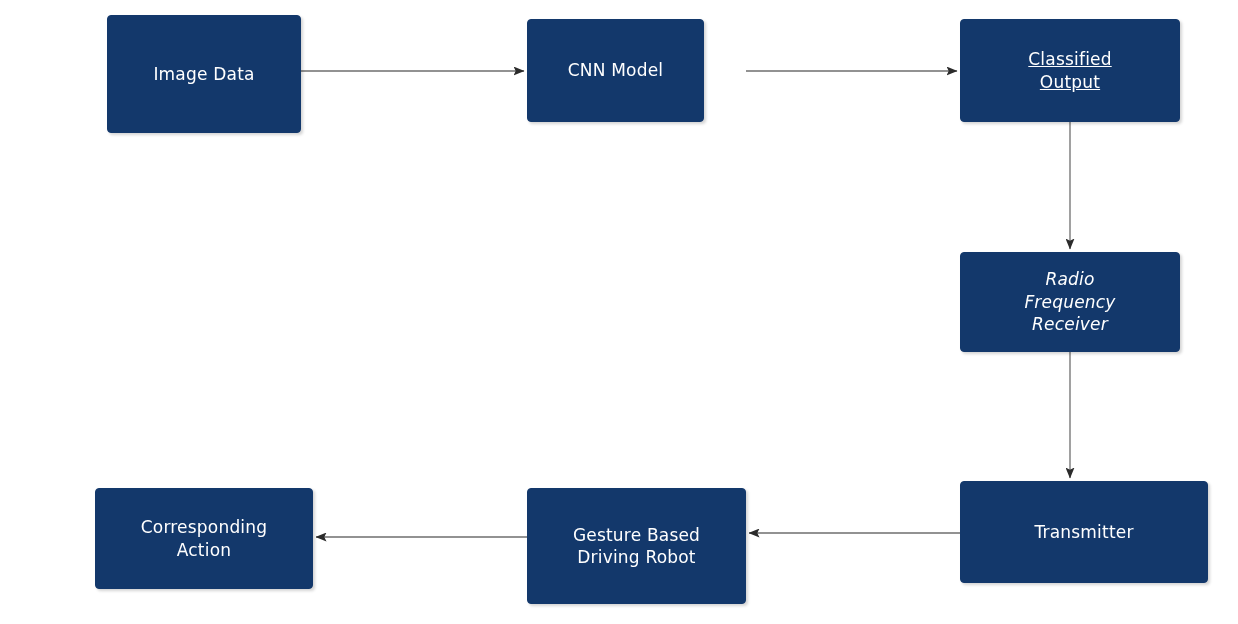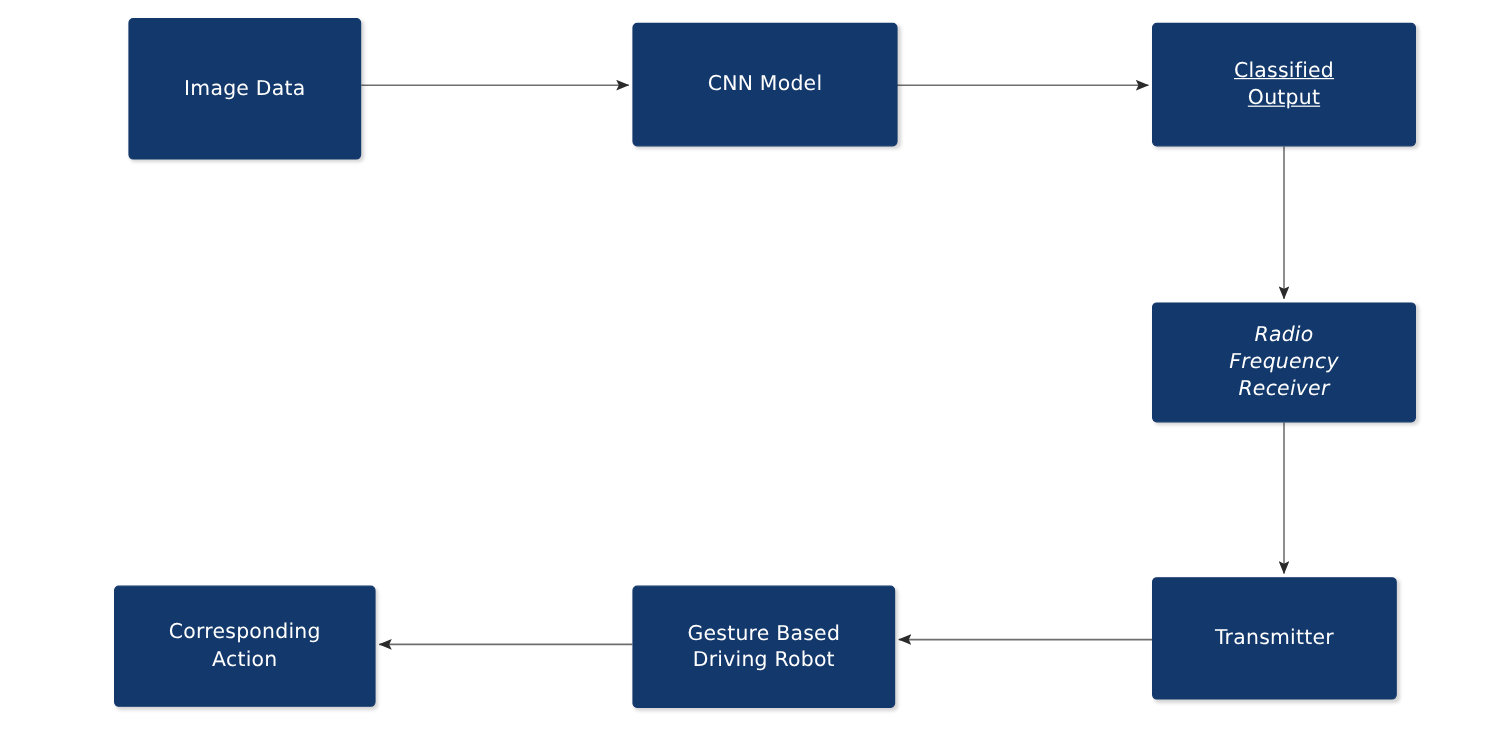--- a/index.html
+++ b/index.html
@@ -77,7 +77,7 @@
     <span class="node-label">Image Data</span>
   </div>
 
-  <div class="node" style="left:527px; top:19px; width:221px; height:103px;">
+  <div class="node" style="left:527px; top:19px; width:177px; height:103px;">
     <span class="node-label">CNN Model</span>
   </div>
 

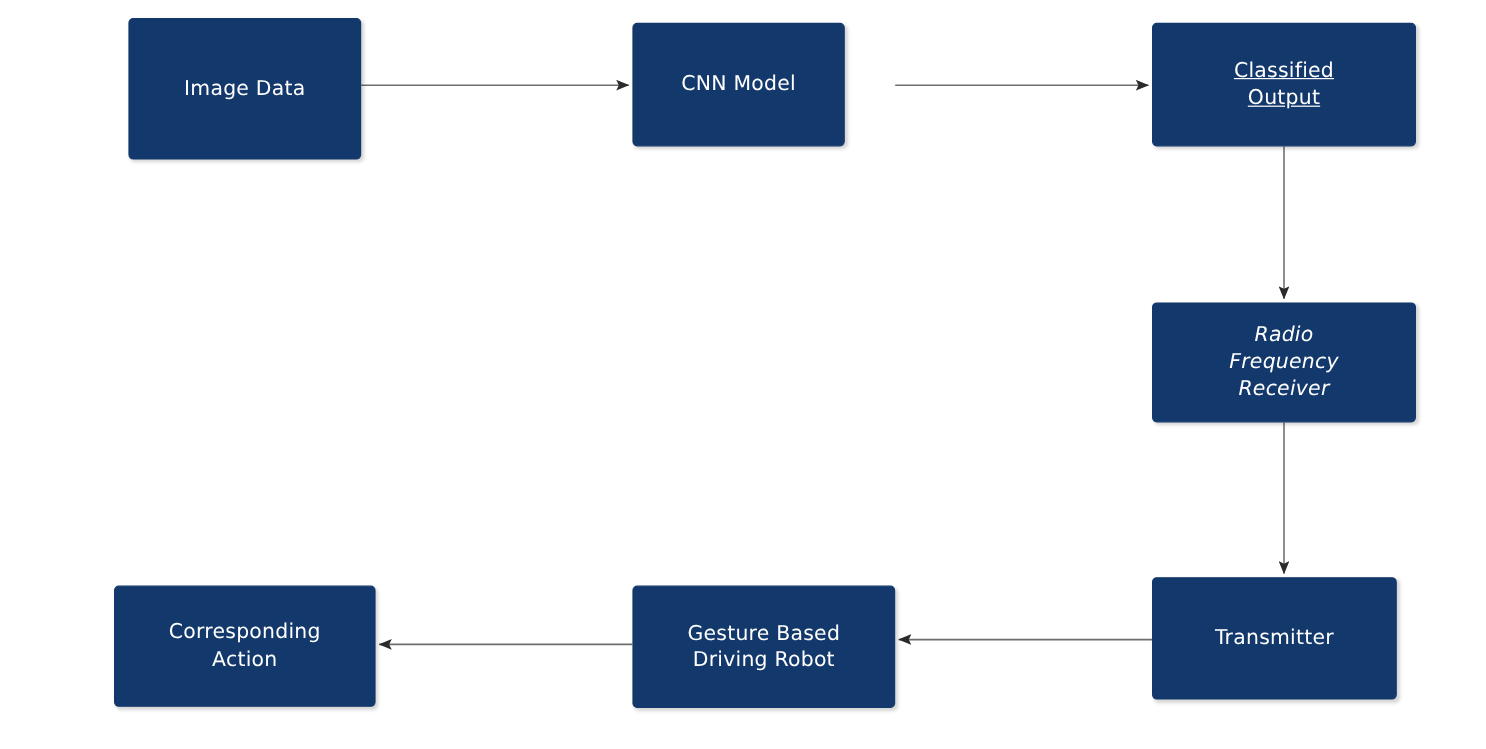--- a/index.html
+++ b/index.html
@@ -96,7 +96,7 @@
     <span class="node-label">Transmitter</span>
   </div>
 
-  <div class="node" style="left:527px; top:488px; width:219px; height:102px;">
+  <div class="node" style="left:527px; top:488px; width:219px; height:116px;">
     <span class="node-label">Gesture Based
 Driving Robot</span>
   </div>

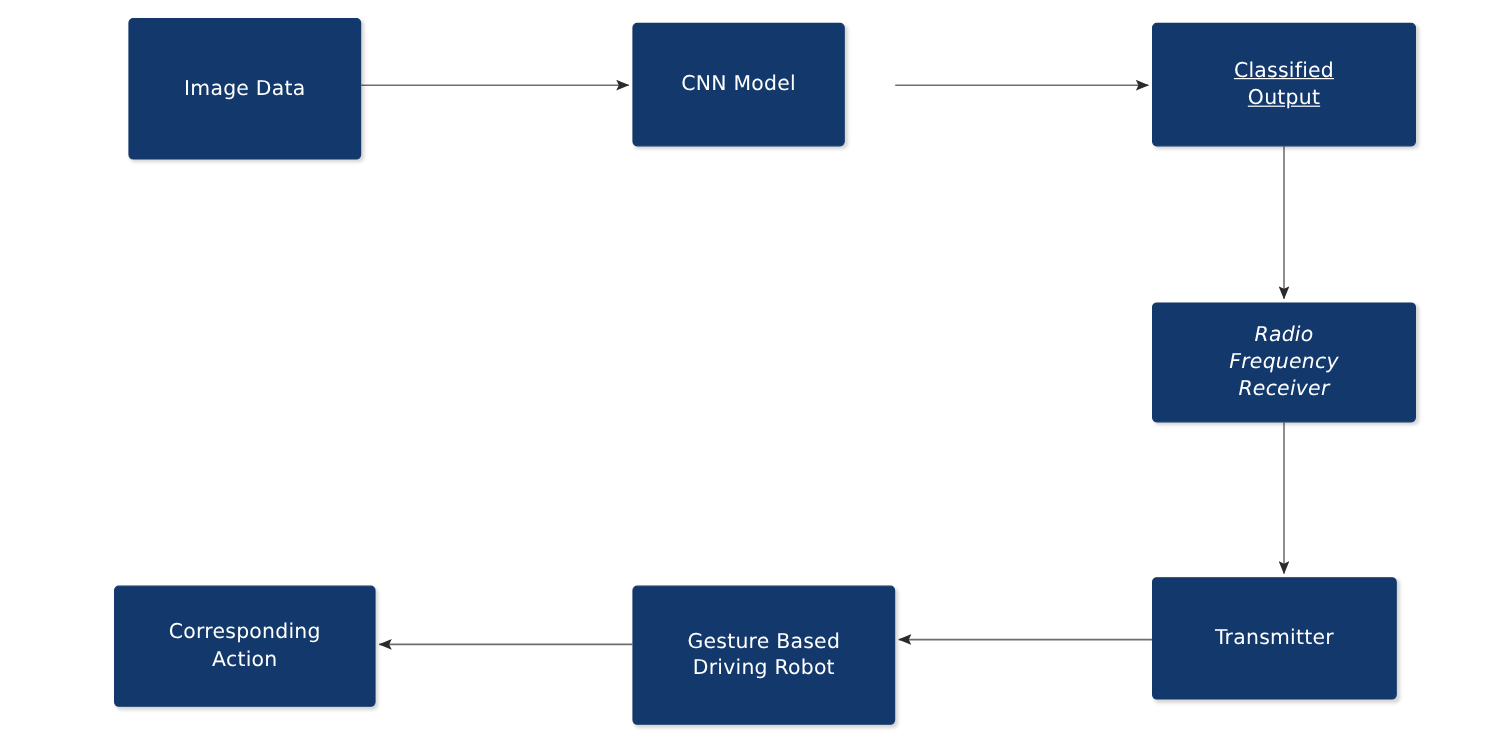--- a/index.html
+++ b/index.html
@@ -92,7 +92,7 @@
 Receiver</span>
   </div>
 
-  <div class="node" style="left:960px; top:481px; width:204px; height:102px;">
+  <div class="node" style="left:960px; top:481px; width:248px; height:102px;">
     <span class="node-label">Transmitter</span>
   </div>
 

